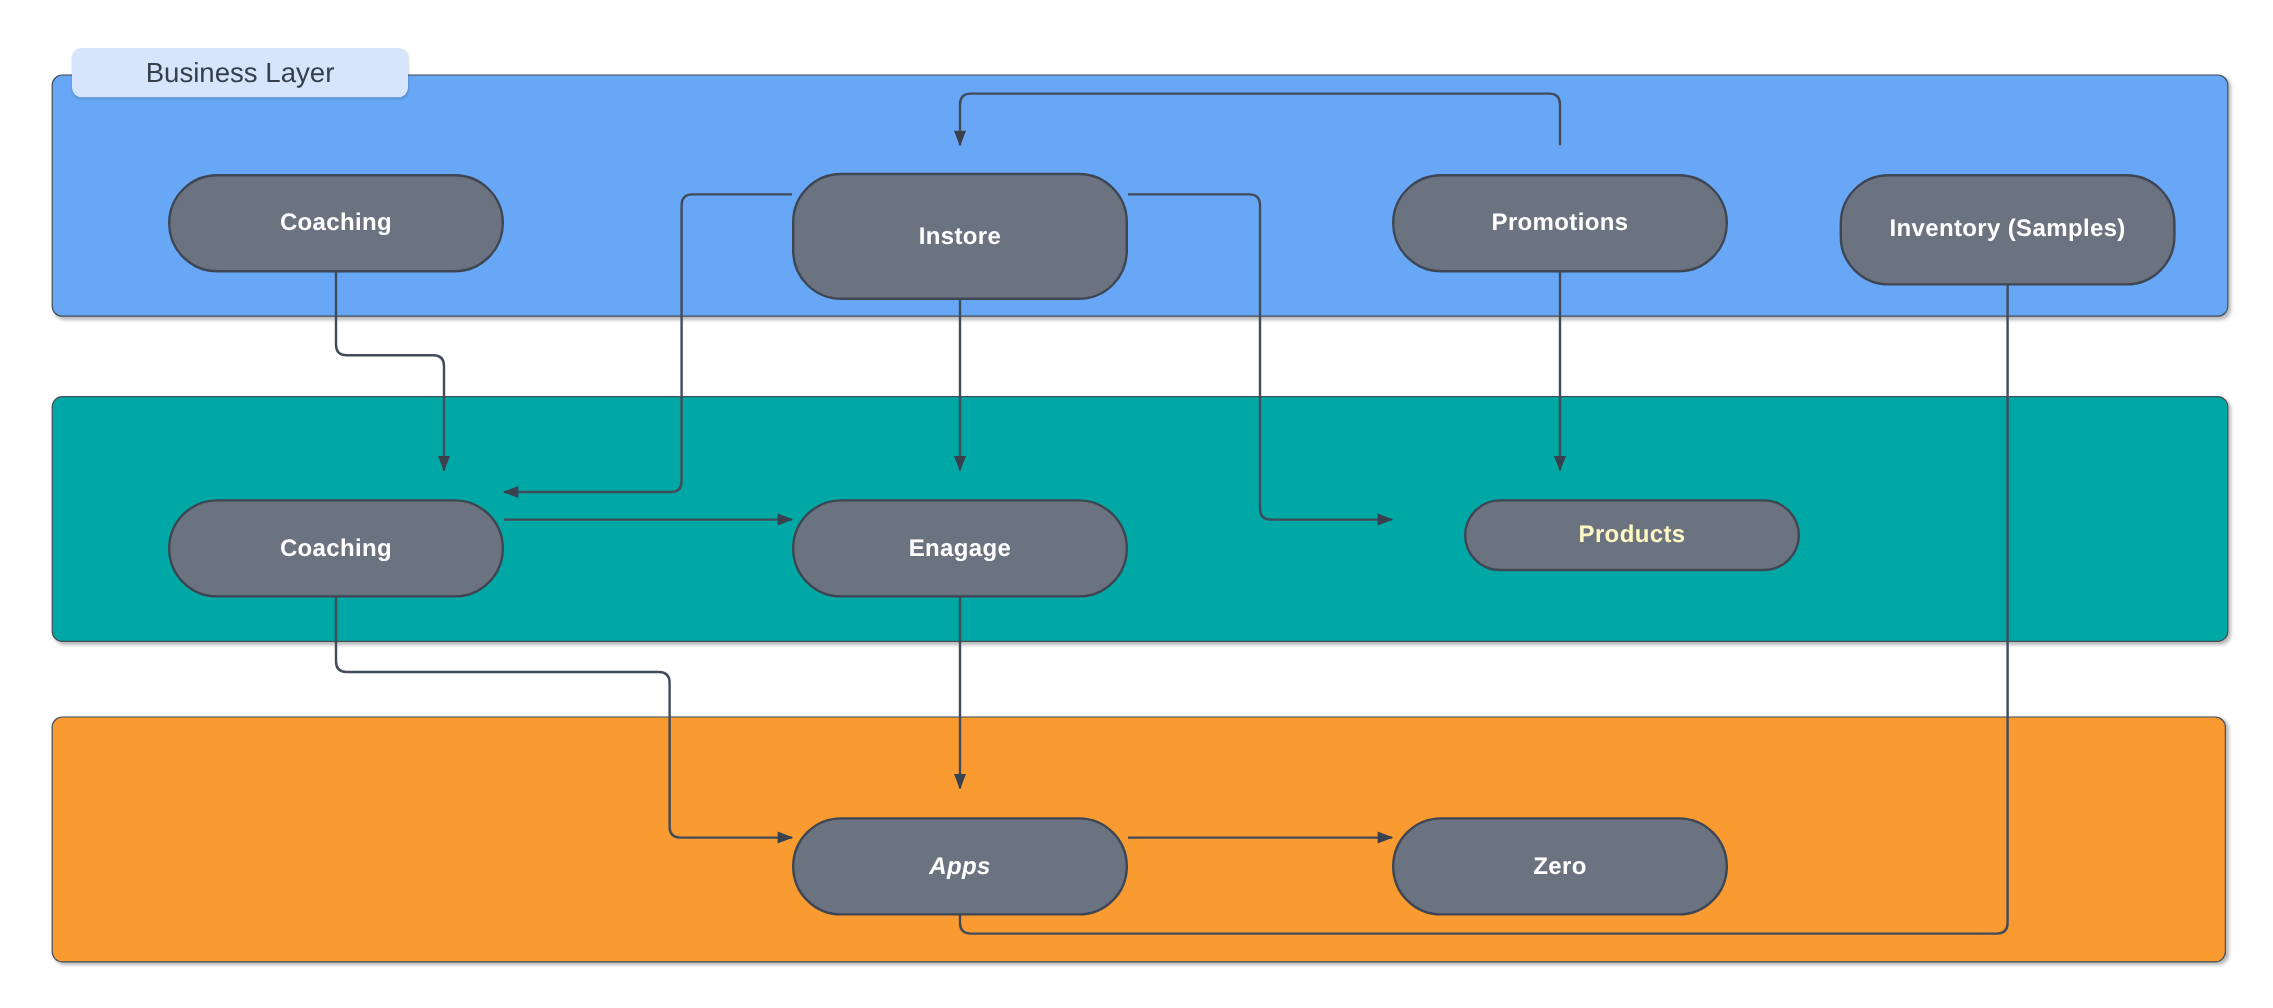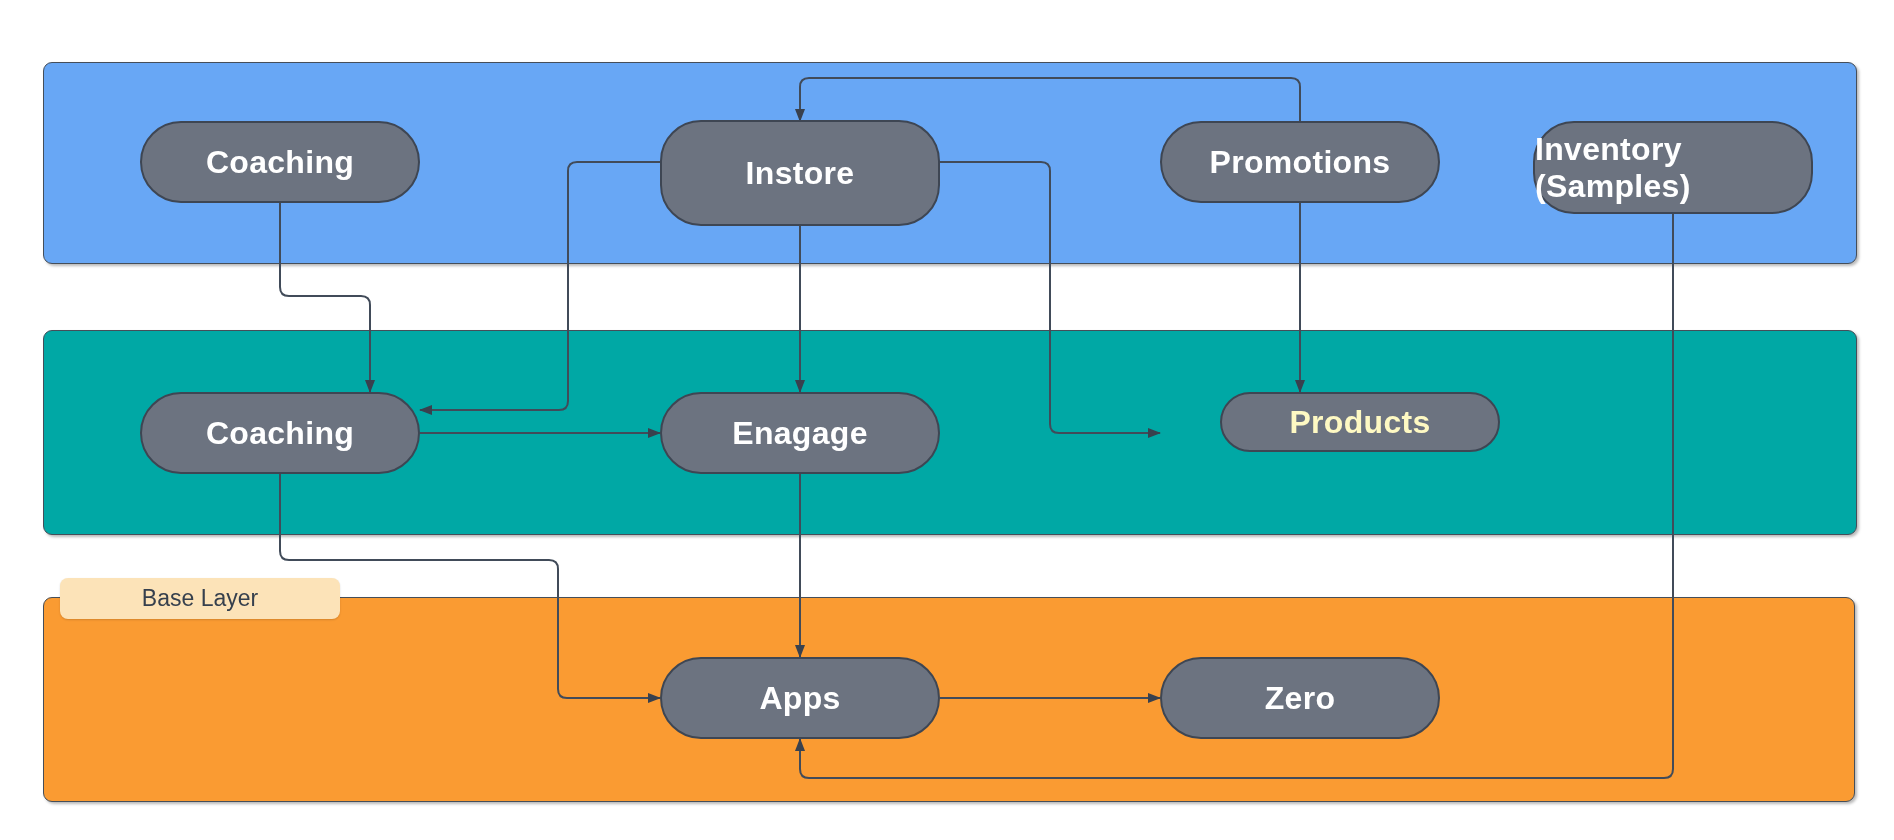--- a/index.html
+++ b/index.html
@@ -68,6 +68,9 @@
       <div class="node" style="left: 1160px; top: 657px; width: 280px; height: 82px; background: rgb(108, 115, 128); border: 2px solid rgb(62, 70, 83); color: rgb(255, 255, 255);">Zero</div>
     </div>
 
+  <div class="chip" id="chip-0" style="left: 60px; top: 40px; width: 280px; height: 41px; background: rgb(214, 229, 252);">
+    <span>Business Layer</span>
+  </div>
   <div class="chip" id="chip-2" style="left: 60px; top: 578px; width: 280px; height: 41px; background: rgb(252, 227, 184);">
     <span>Base Layer</span>
   </div>

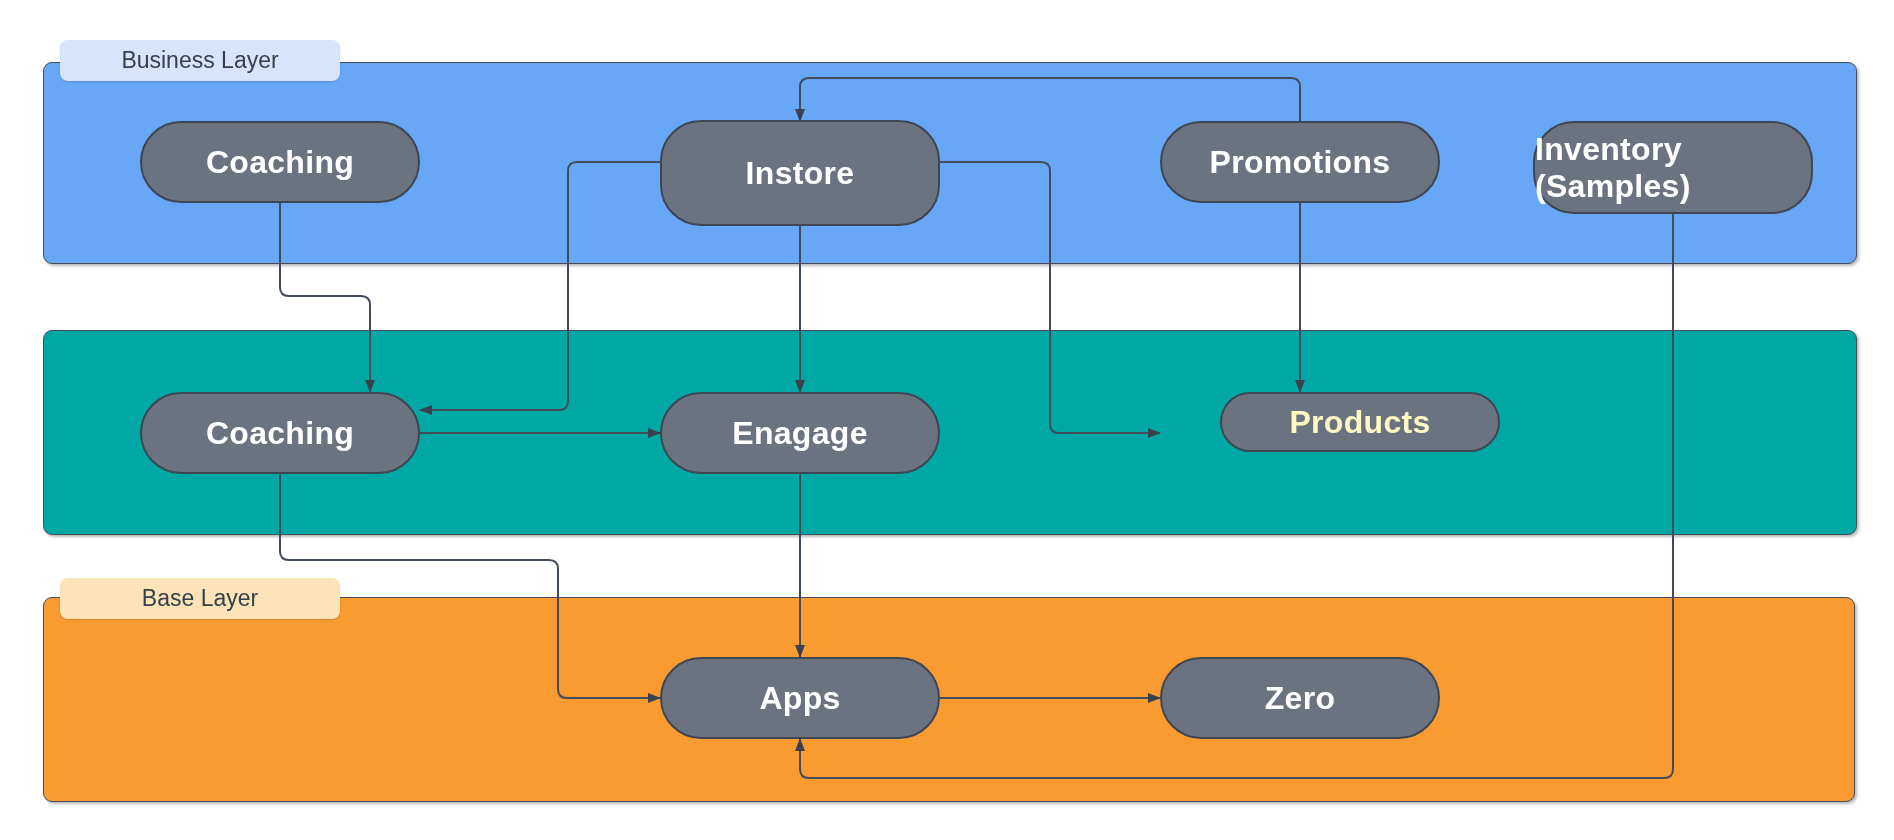--- a/index.html
+++ b/index.html
@@ -21,8 +21,9 @@
   .node{
     position:absolute;z-index:3;box-sizing:border-box;
     display:flex;align-items:center;justify-content:center;
-    border-radius:41px;font-weight:bold;font-size:32px;
+    border-radius:41px;font-weight:bold;font-size:20px;
     letter-spacing:0.3px;
+    margin-top:24px;
   }
   #edge-layer{position:absolute;left:0;top:0;z-index:2;}
 </style>

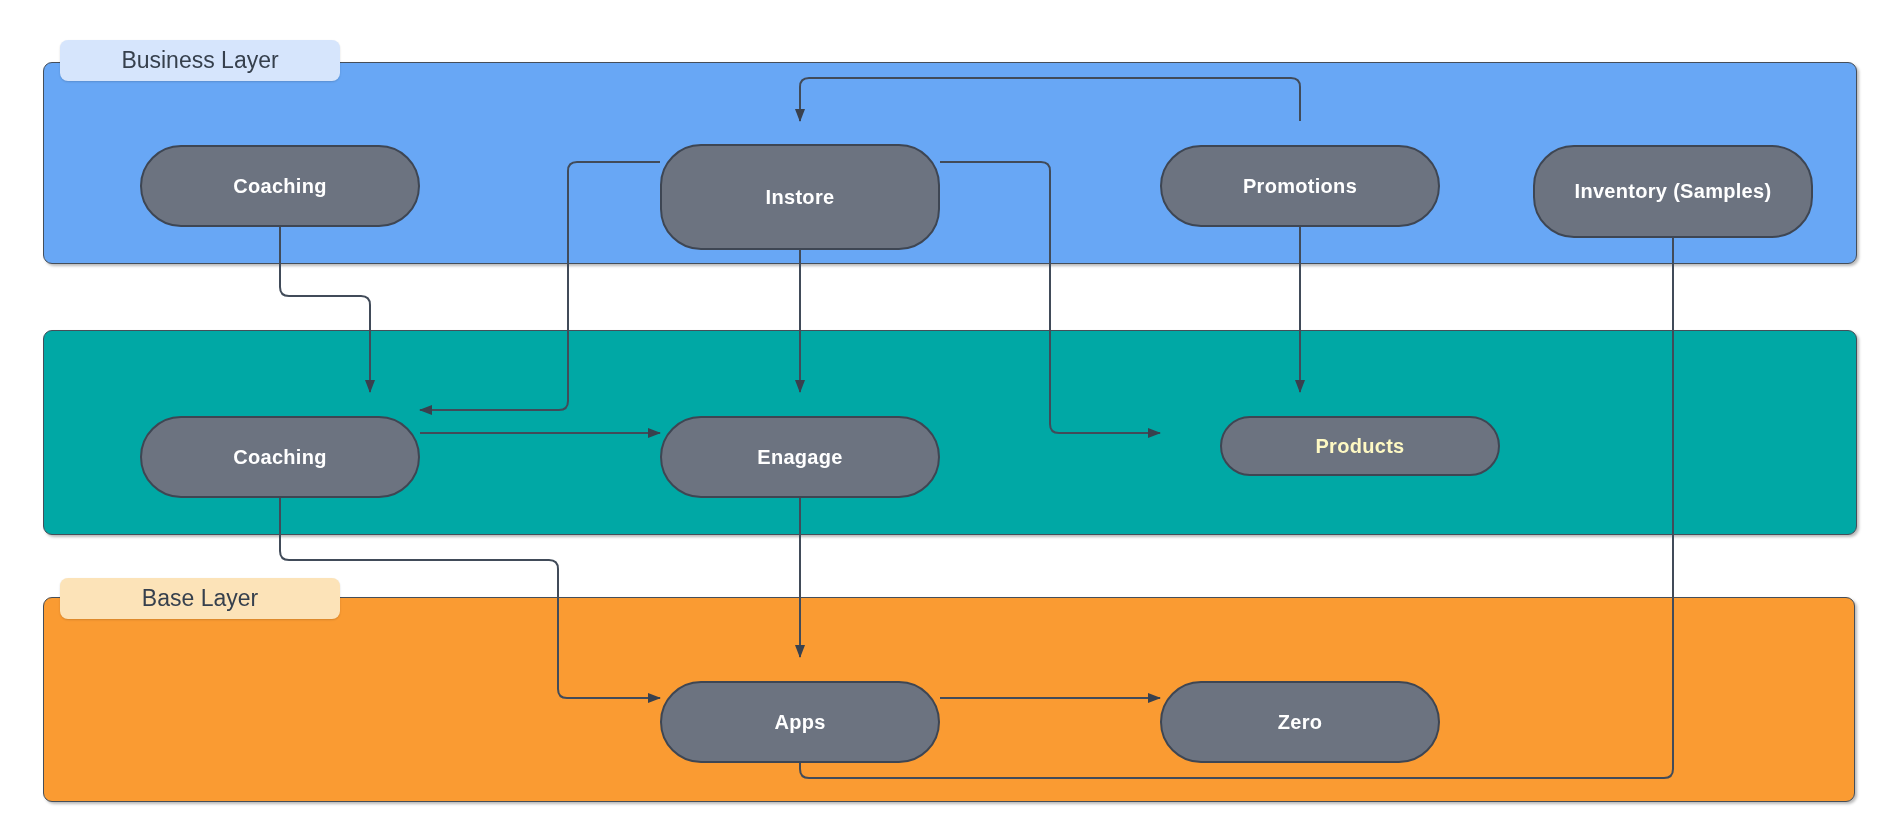--- a/index.html
+++ b/index.html
@@ -72,9 +72,6 @@
   <div class="chip" id="chip-0" style="left: 60px; top: 40px; width: 280px; height: 41px; background: rgb(214, 229, 252);">
     <span>Business Layer</span>
   </div>
-  <div class="chip" id="chip-2" style="left: 60px; top: 578px; width: 280px; height: 41px; background: rgb(252, 227, 184);">
-    <span>Base Layer</span>
-  </div>
 
 </div>
 

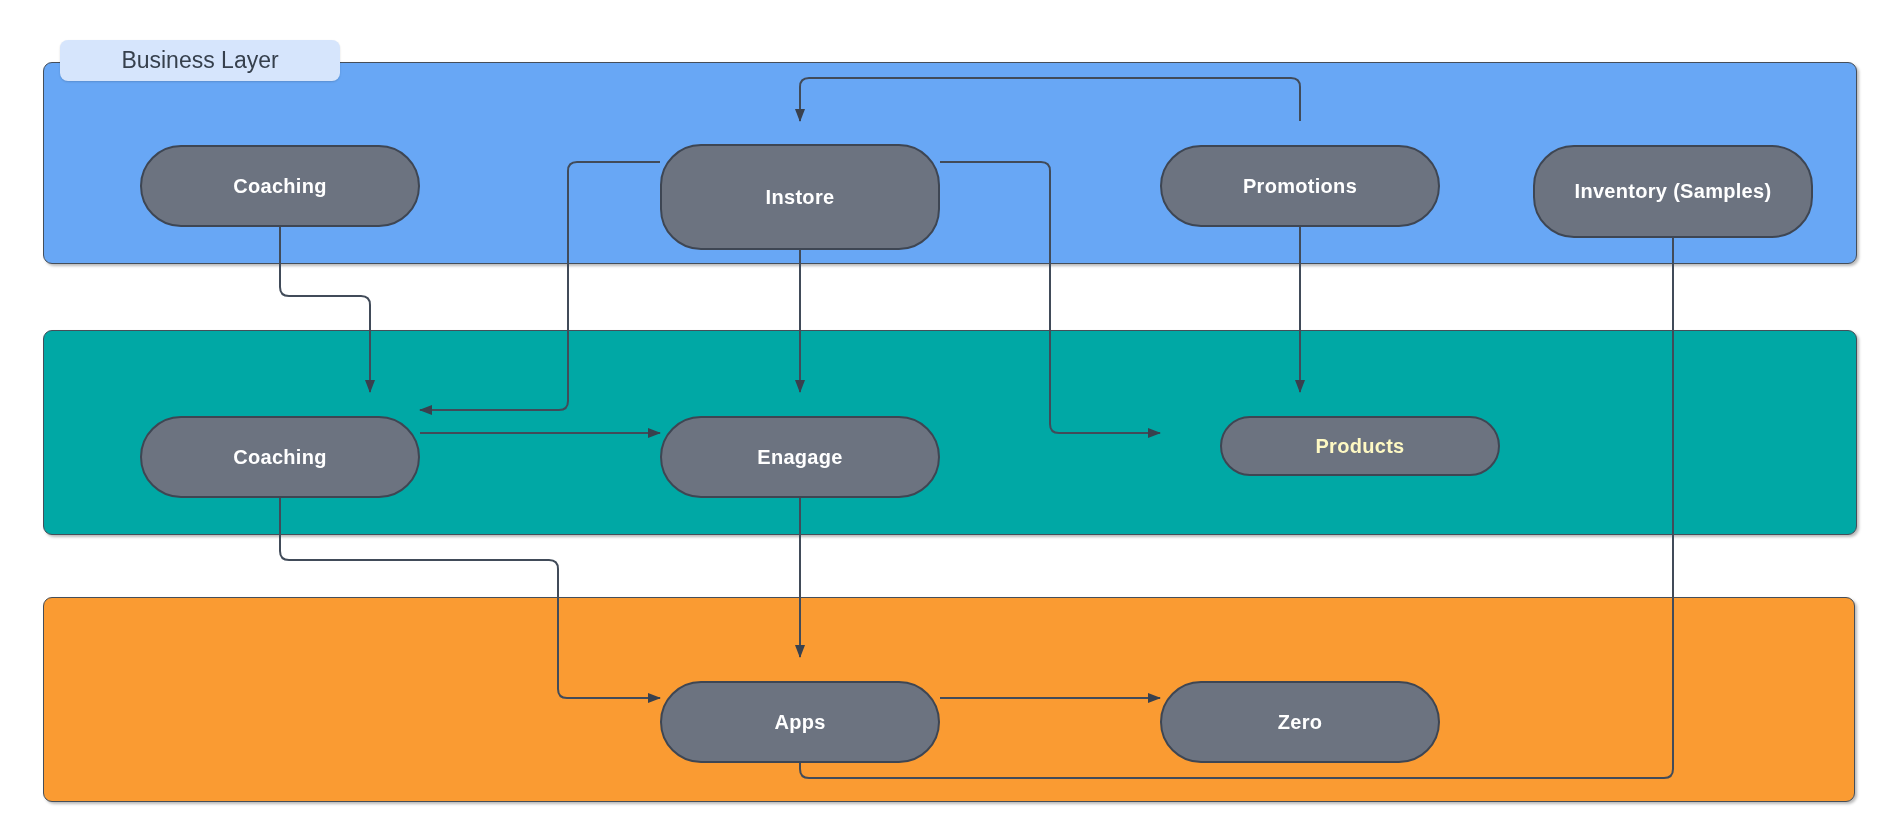--- a/index.html
+++ b/index.html
@@ -65,7 +65,7 @@
       <div class="node" style="left: 140px; top: 392px; width: 280px; height: 82px; background: rgb(108, 115, 128); border: 2px solid rgb(62, 70, 83); color: rgb(255, 255, 255);">Coaching</div>
       <div class="node" style="left: 660px; top: 392px; width: 280px; height: 82px; background: rgb(108, 115, 128); border: 2px solid rgb(62, 70, 83); color: rgb(255, 255, 255);">Enagage</div>
       <div class="node" style="left: 1220px; top: 392px; width: 280px; height: 60px; background: rgb(108, 115, 128); border: 2px solid rgb(62, 70, 83); color: #fef9c3;">Products</div>
-      <div class="node" style="left: 660px; top: 657px; width: 280px; height: 82px; background: rgb(108, 115, 128); border: 2px solid rgb(62, 70, 83); color: rgb(255, 255, 255);">Apps</div>
+      <div class="node" style="left: 660px; top: 657px; width: 280px; height: 82px; background: rgb(108, 115, 128); border: 2px solid rgb(62, 70, 83); color: rgb(255, 255, 255); font-style: italic;">Apps</div>
       <div class="node" style="left: 1160px; top: 657px; width: 280px; height: 82px; background: rgb(108, 115, 128); border: 2px solid rgb(62, 70, 83); color: rgb(255, 255, 255);">Zero</div>
     </div>
 

